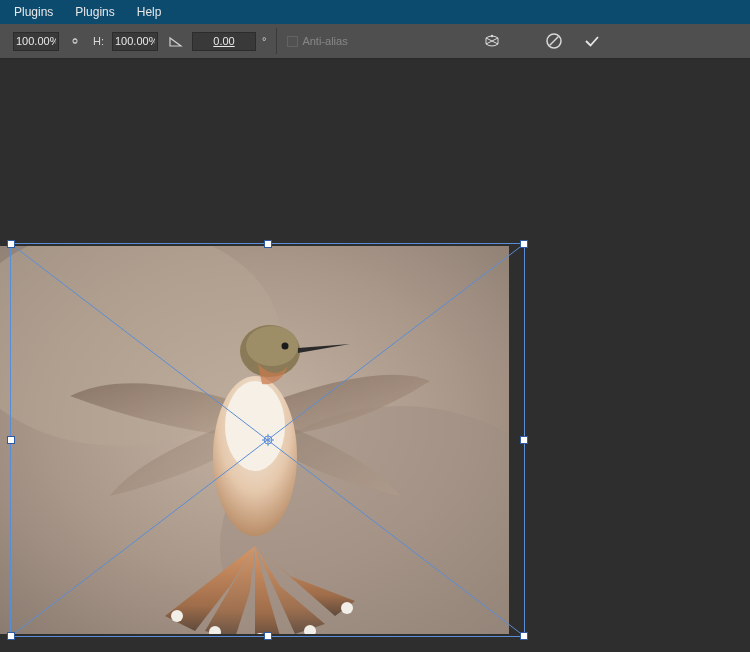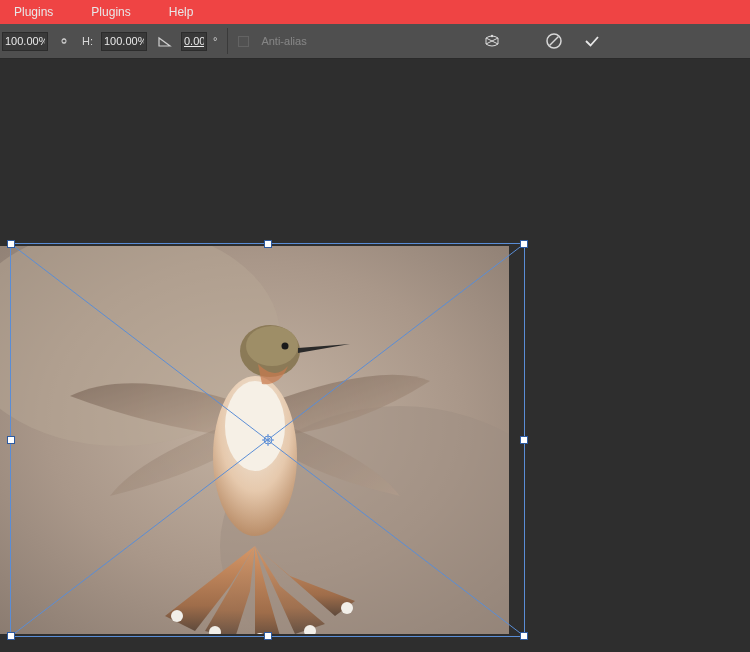--- a/index.html
+++ b/index.html
@@ -16,11 +16,11 @@
   
   .menubar {
     height: 24px;
-    background: #ef4444;
+    background: #0c4a6e;
     display: flex;
     align-items: center;
     padding: 0 4px;
-    gap: 18px;
+    gap: 2px;
   }
   .menubar .menu-item {
     padding: 2px 10px;

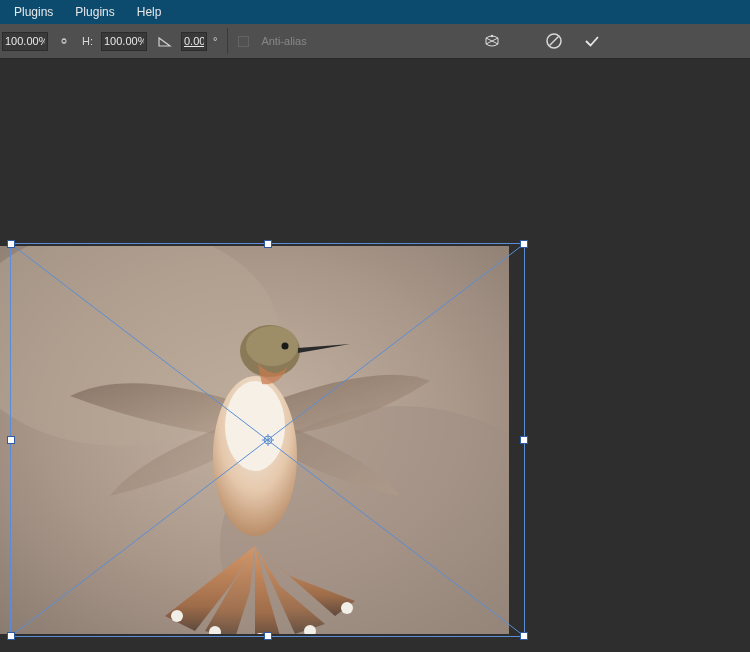--- a/index.html
+++ b/index.html
@@ -35,7 +35,7 @@
     border-bottom: 1px solid #2a2a2a;
     display: flex;
     align-items: center;
-    padding: 0 2px;
+    padding: 0 13px;
     gap: 6px;
     position: relative;
   }

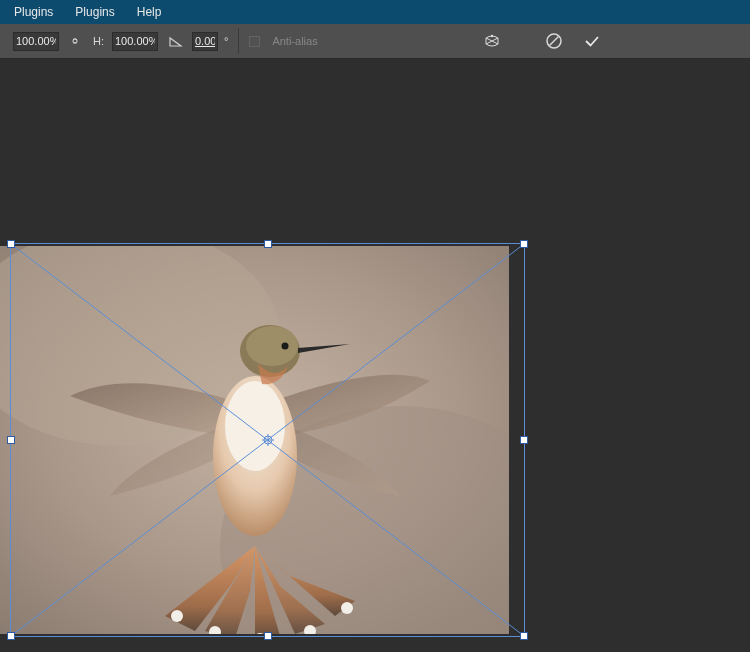--- a/index.html
+++ b/index.html
@@ -49,7 +49,7 @@
     text-align: center;
     padding: 0 2px;
   }
-  .num-input.narrow { width: 26px; text-decoration: underline; }
+  .num-input.narrow { width: 64px; text-decoration: underline; }
 
   .link-btn {
     width: 20px;

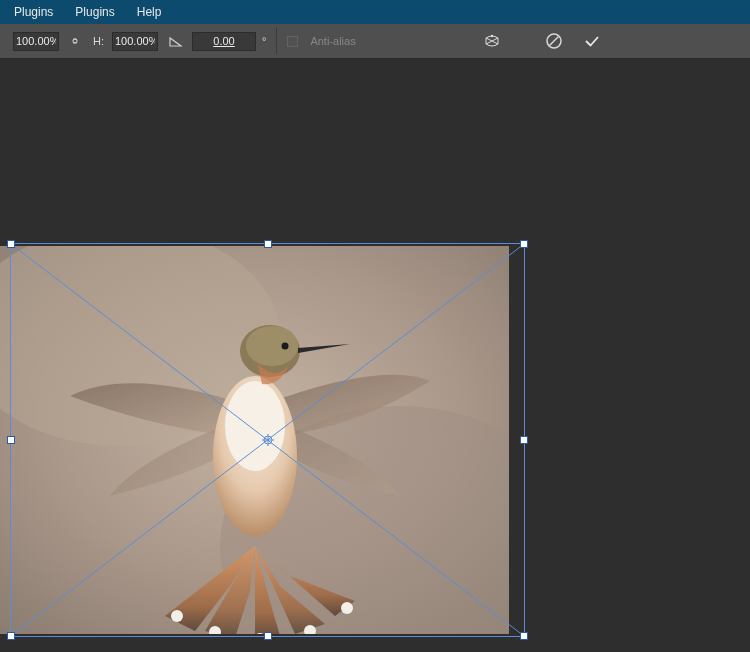--- a/index.html
+++ b/index.html
@@ -77,7 +77,7 @@
   .aa-wrap {
     display: flex;
     align-items: center;
-    gap: 12px;
+    gap: 4px;
     opacity: 0.35;
   }
   .aa-checkbox {

